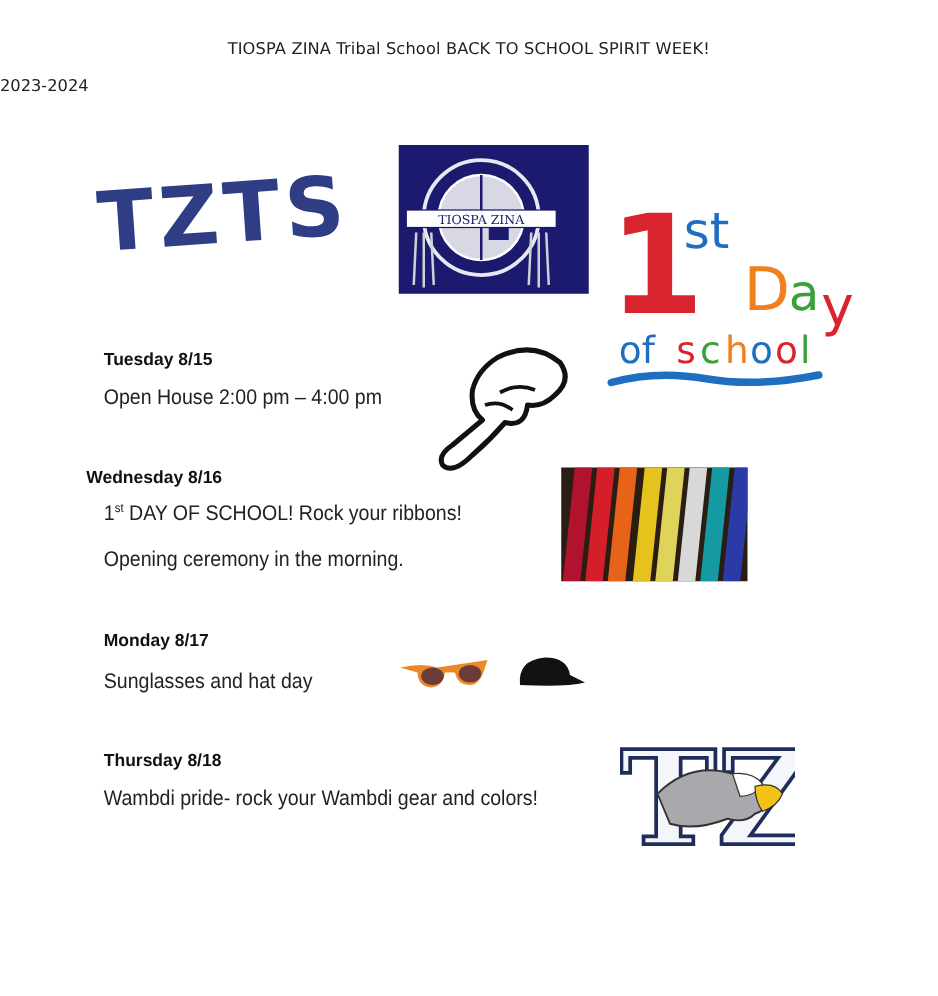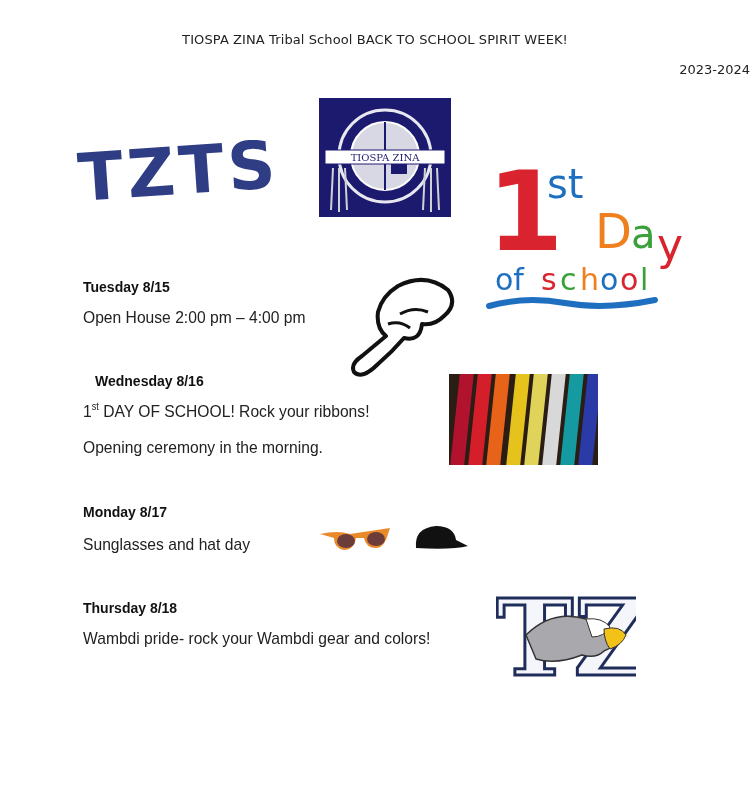--- a/index.html
+++ b/index.html
@@ -6,7 +6,7 @@
   body { width:750px; height:797px; position:relative; overflow:hidden; font-family:"DejaVu Sans", sans-serif; color:#1a1a1a; }
   .abs { position:absolute; }
   .title { left:0; width:750px; top:32px; text-align:center; font-size:13px; color:#222; letter-spacing:0.1px; }
-  .year { left:0; width:750px; top:62px; text-align:right; font-size:13px; color:#222; }
+  .year { left:0; width:750px; top:62px; text-align:left; font-size:13px; color:#222; }
   .tzts { left:78px; top:133px; font-family:"DejaVu Sans", sans-serif; font-weight:bold; font-size:66px; color:#2e3d84; transform:rotate(-4deg); letter-spacing:4px; }
   .seal { left:319px; top:98px; width:132px; height:119px; background:#1c1a6e; }
   .firstday { left:485px; top:140px; width:210px; height:175px; }

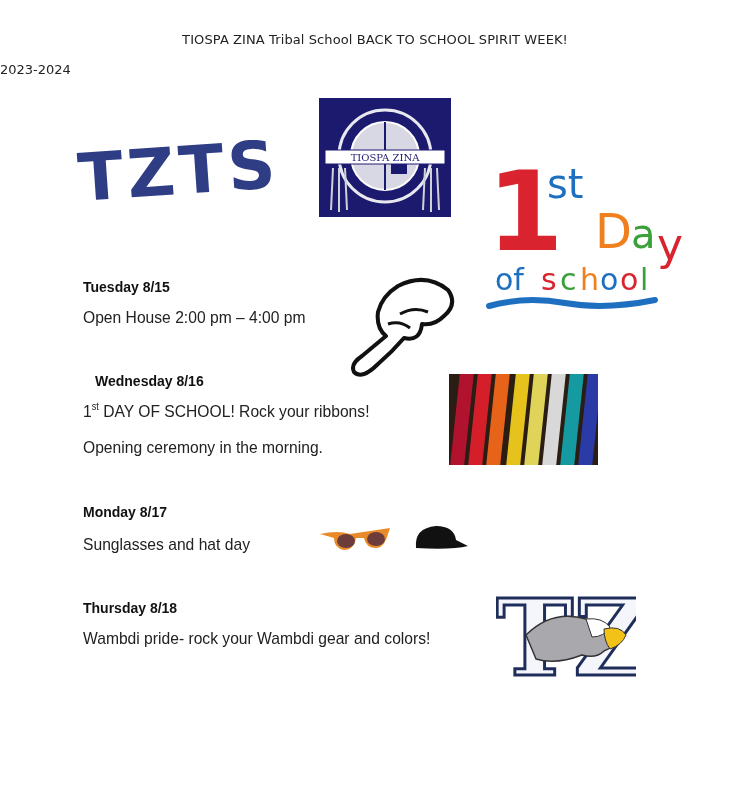--- a/index.html
+++ b/index.html
@@ -8,7 +8,7 @@
   .title { left:0; width:750px; top:32px; text-align:center; font-size:13px; color:#222; letter-spacing:0.1px; }
   .year { left:0; width:750px; top:62px; text-align:left; font-size:13px; color:#222; }
   .tzts { left:78px; top:133px; font-family:"DejaVu Sans", sans-serif; font-weight:bold; font-size:66px; color:#2e3d84; transform:rotate(-4deg); letter-spacing:4px; }
-  .seal { left:319px; top:98px; width:132px; height:119px; background:#1c1a6e; }
+  .seal { left:319px; top:116px; width:152px; height:119px; background:#1c1a6e; }
   .firstday { left:485px; top:140px; width:210px; height:175px; }
   .day-heading { font-family:"Liberation Sans", sans-serif; font-weight:bold; font-size:14px; color:#111; }
   .day-body { font-family:"Liberation Sans", sans-serif; font-size:17px; color:#222; transform:scaleX(0.92); transform-origin:left; white-space:nowrap; }

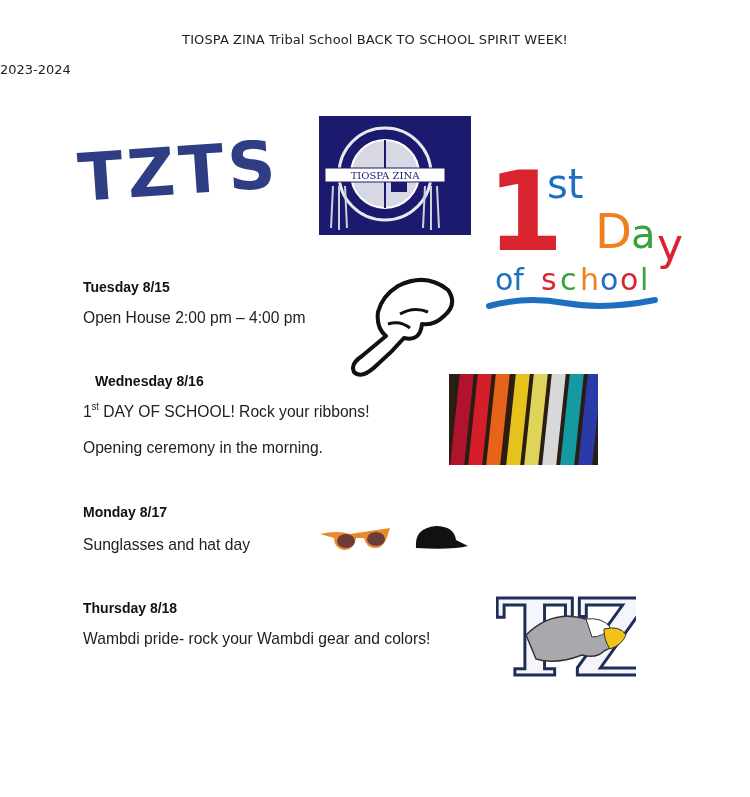--- a/index.html
+++ b/index.html
@@ -74,7 +74,7 @@
   </svg>
 </div>
 
-<div class="abs day-heading" style="left:95px; top:373px;">Wednesday 8/16</div>
+<div class="abs day-heading" style="left:69px; top:373px;">Wednesday 8/16</div>
 <div class="abs day-body" style="left:83px; top:401px;">
   <span>1</span><sup>st</sup> <span>DAY OF SCHOOL! Rock your ribbons!</span>
 </div>

